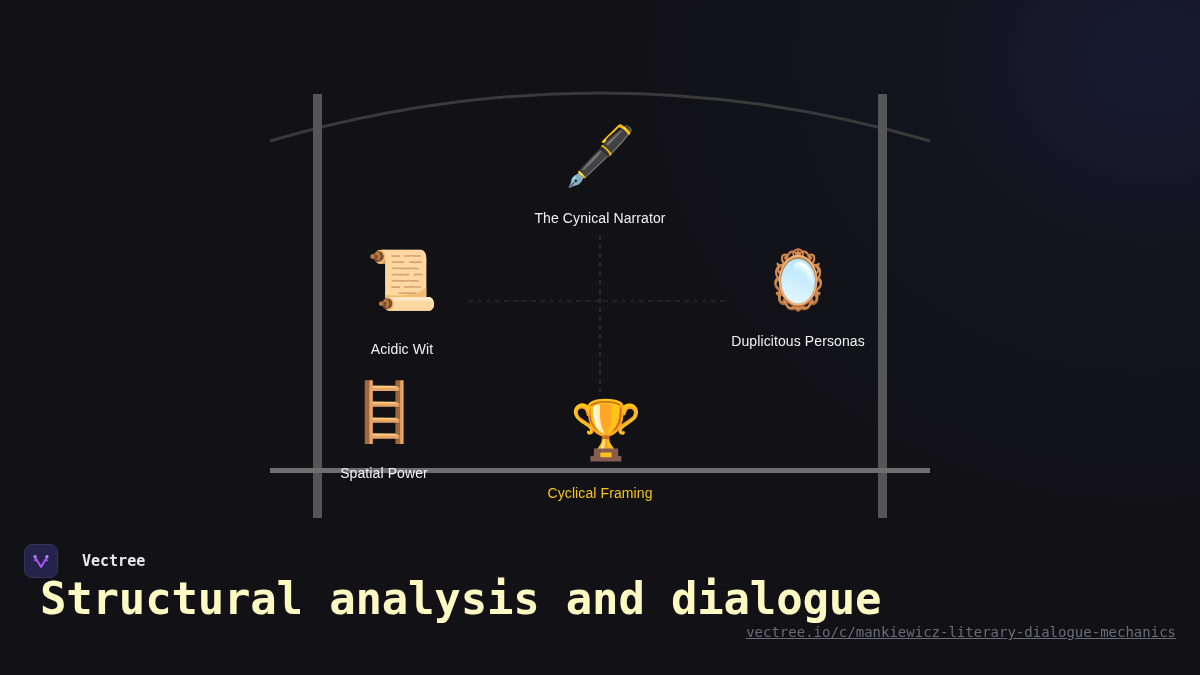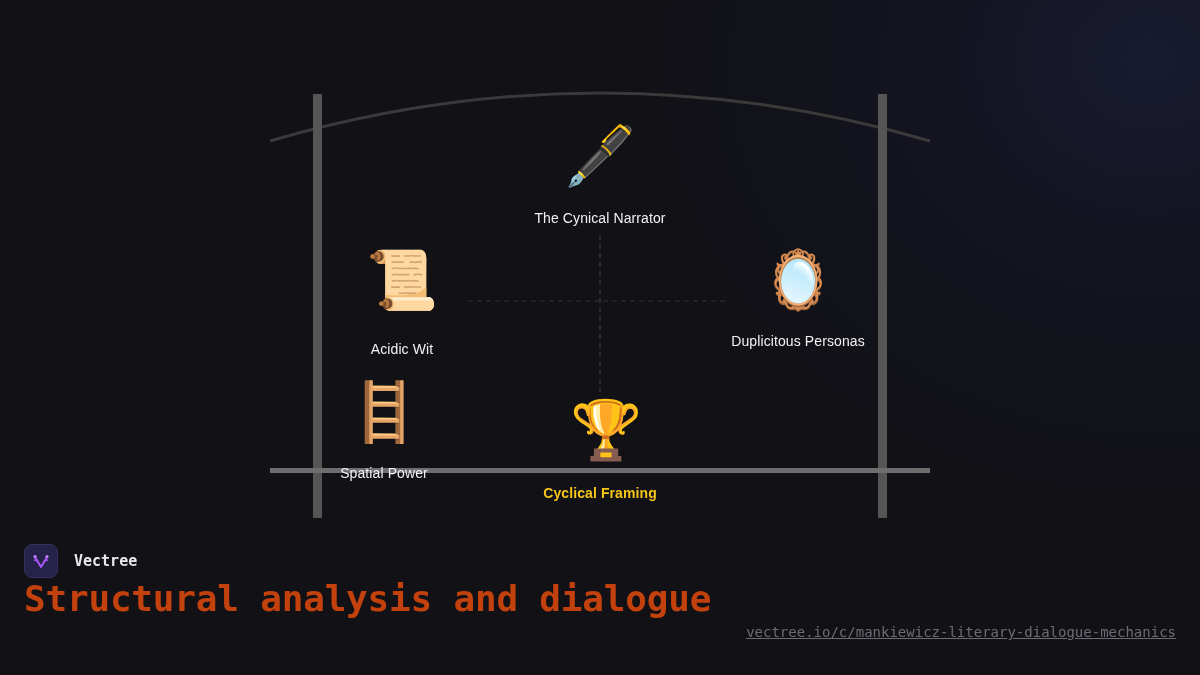--- a/index.html
+++ b/index.html
@@ -29,7 +29,7 @@
     .node-label {
       font-size: 14px; color: #f2f2f2; letter-spacing: 0.1px;
     }
-    .node-label.accent { color: #f5c518; font-weight: bold; }
+    .node-label.accent { color: #f5c518; font-weight: normal; }
     .footer-brand {
       position: absolute; left: 24px; top: 544px;
       display: flex; align-items: center; gap: 16px;

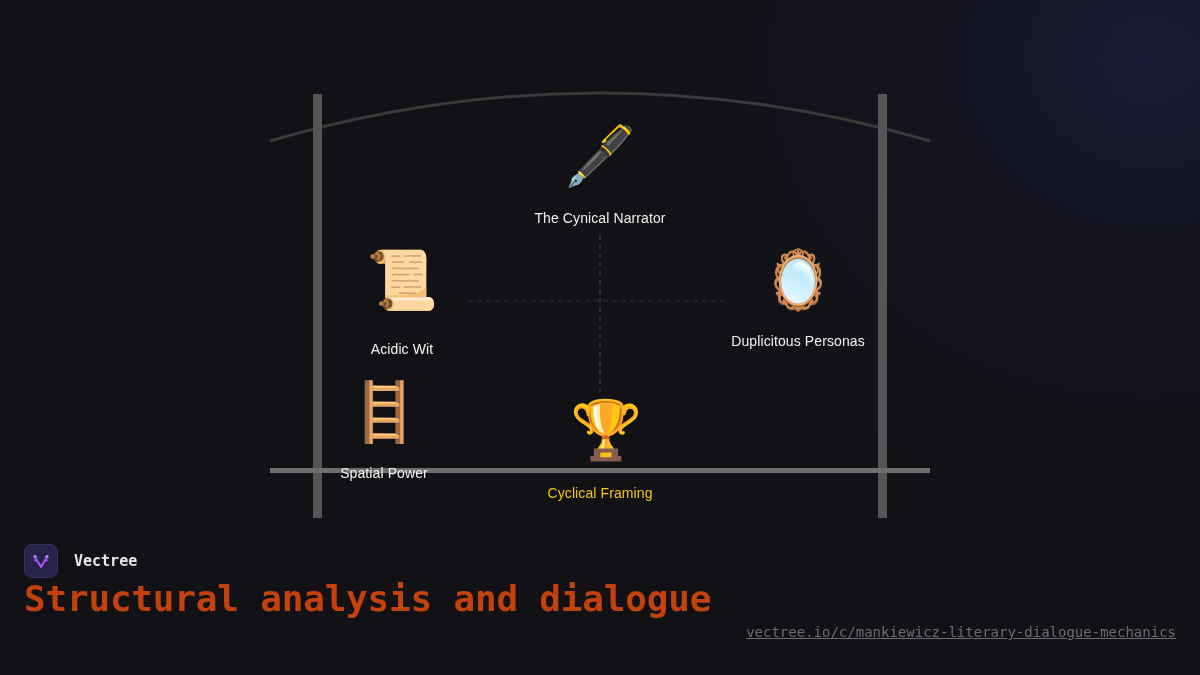--- a/index.html
+++ b/index.html
@@ -32,7 +32,7 @@
     .node-label.accent { color: #f5c518; font-weight: normal; }
     .footer-brand {
       position: absolute; left: 24px; top: 544px;
-      display: flex; align-items: center; gap: 16px;
+      display: flex; align-items: center; gap: 24px;
     }
     .logo {
       width: 34px; height: 34px; border-radius: 8px;

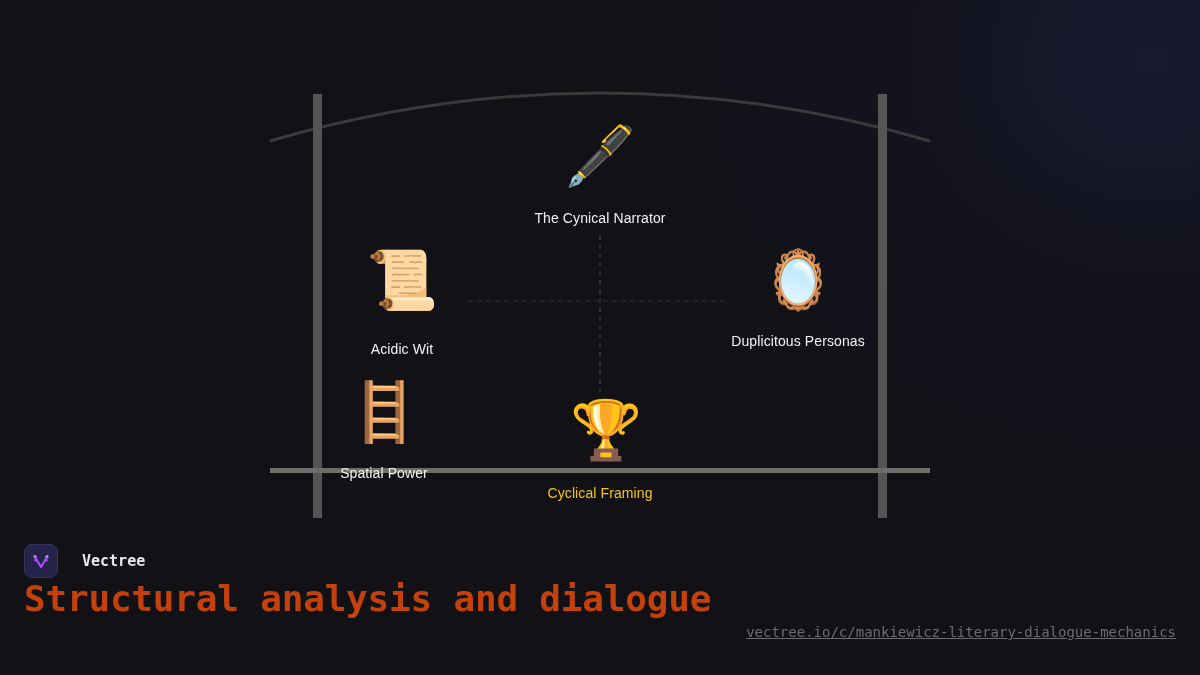--- a/index.html
+++ b/index.html
@@ -44,10 +44,10 @@
       font-weight: bold; font-size: 15px; color: #e8e8ee;
     }
     .title {
-      position: absolute; left: 24px; top: 582px;
+      position: absolute; left: 40px; top: 582px;
       font-family: "DejaVu Sans Mono", monospace;
-      font-weight: bold; font-size: 36px; line-height: 33px;
-      color: #c2410c; letter-spacing: -0.2px;
+      font-weight: bold; font-size: 44px; line-height: 33px;
+      color: #fef9c3; letter-spacing: -0.2px;
     }
     .url {
       position: absolute; right: 24px; top: 624px;

